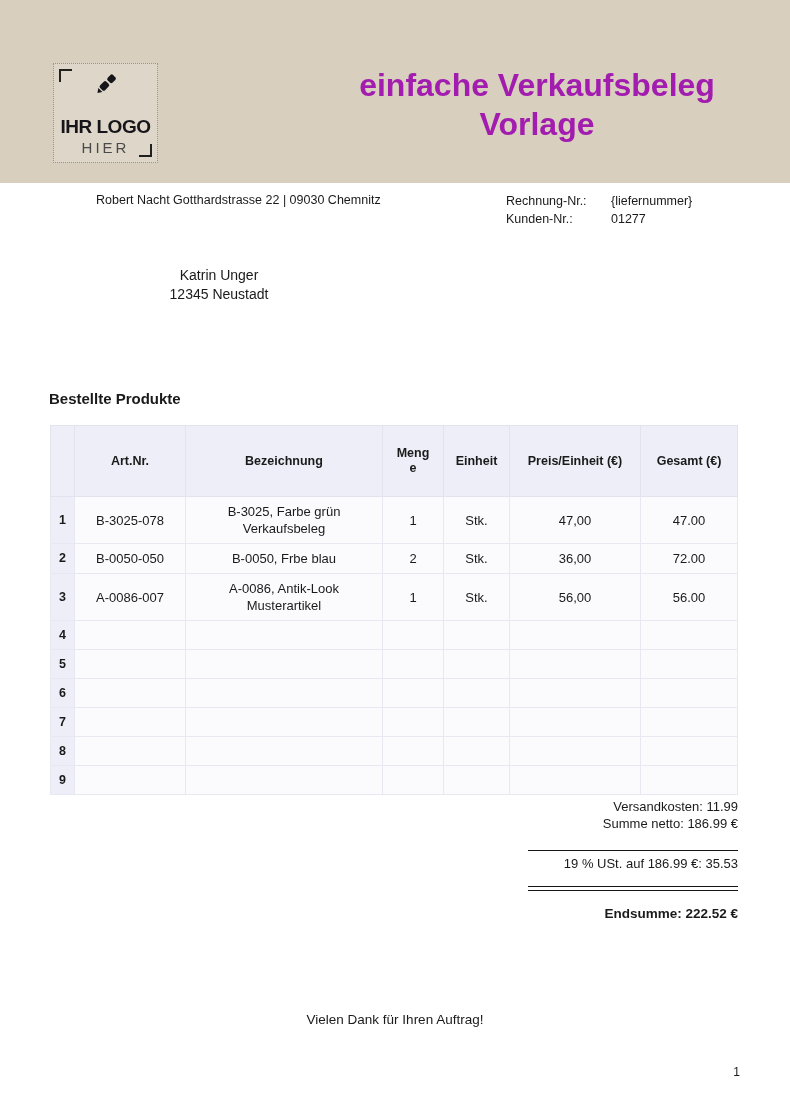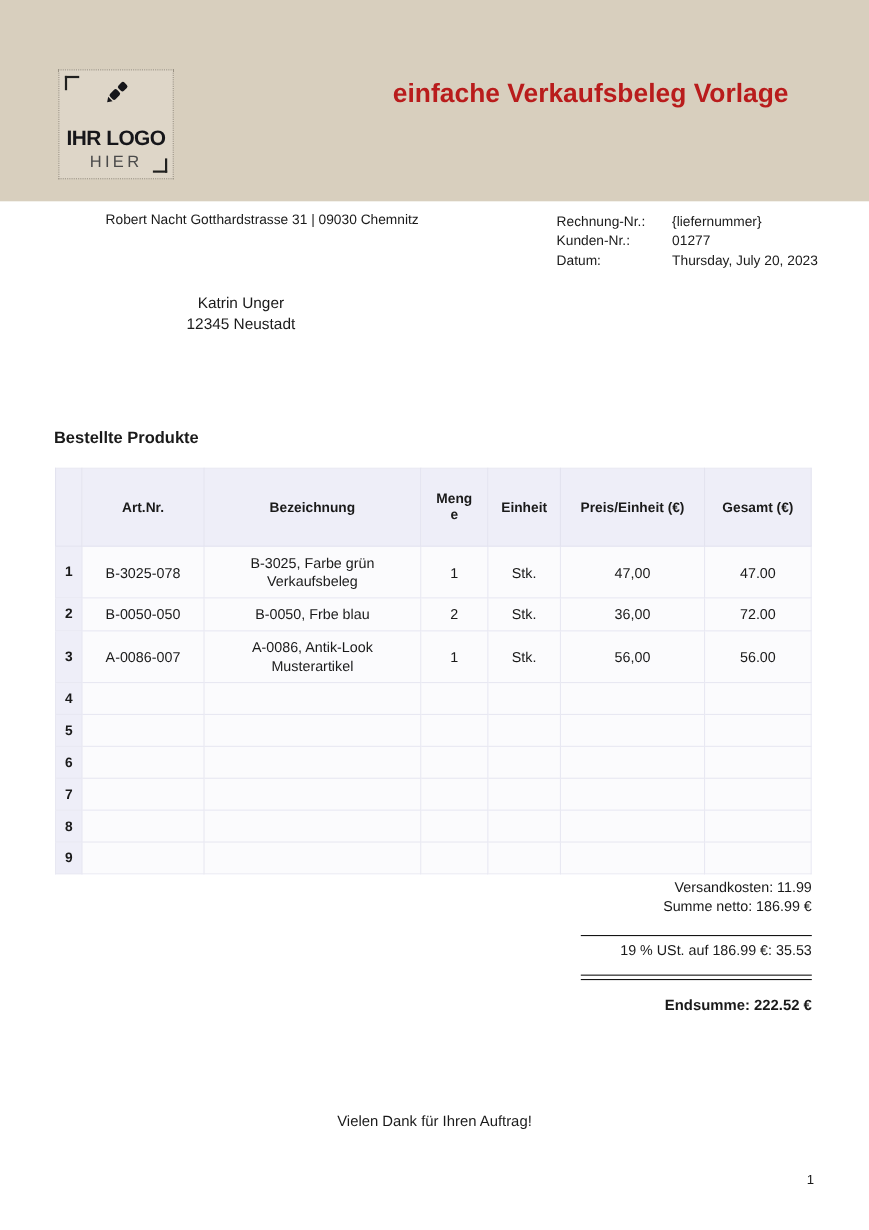--- a/index.html
+++ b/index.html
@@ -11,7 +11,7 @@
   
   .banner { position:absolute; left:0; top:0; width:790px; height:183px; background:#d8cfbe; }
   .doc-title { position:absolute; left:302px; top:66px; width:470px; text-align:center;
-               color:#b91c1c; font-size:24px; font-weight:bold; line-height:39px; }
+               color:#a21caf; font-size:32px; font-weight:bold; line-height:39px; }
 
   .logo-box { position:absolute; left:53px; top:63px; width:105px; height:100px;
               background:rgba(255,255,255,0.16); border:1px dotted #9a9284;

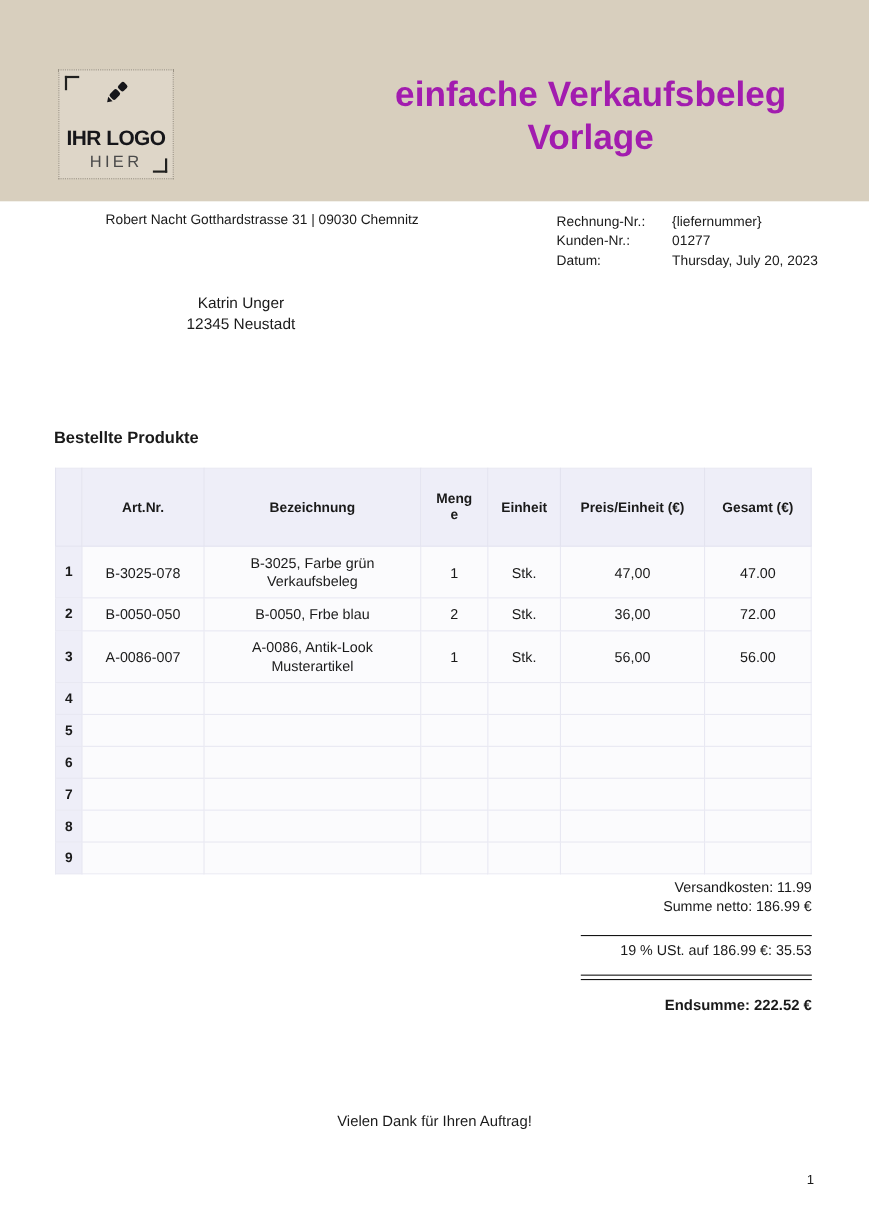--- a/index.html
+++ b/index.html
@@ -88,7 +88,7 @@
     <h1 class="doc-title">einfache Verkaufsbeleg Vorlage</h1>
   </div>
 
-  <div class="sender-line">Robert Nacht Gotthardstrasse 31 | 09030 Chemnitz</div>
+  <div class="sender-line">Robert Nacht Gotthardstrasse 22 | 09030 Chemnitz</div>
 
   <div class="meta-block">
     <div class="meta-row">

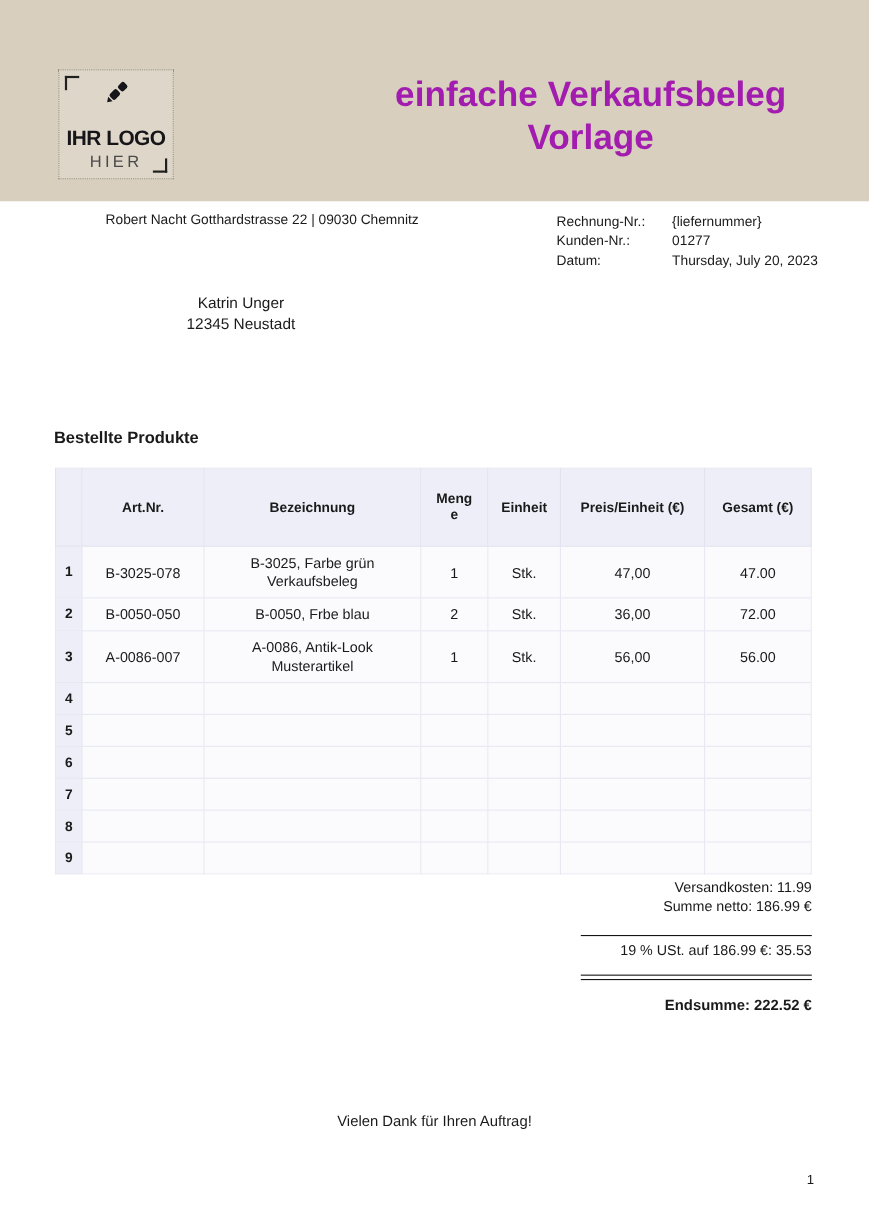--- a/index.html
+++ b/index.html
@@ -98,10 +98,6 @@
     <div class="meta-row">
       <span class="meta-label">Kunden-Nr.:</span>
       <span class="meta-value">01277</span>
-    </div>
-    <div class="meta-row">
-      <span class="meta-label">Datum:</span>
-      <span class="meta-value">Thursday, July 20, 2023</span>
     </div>
   </div>
 

